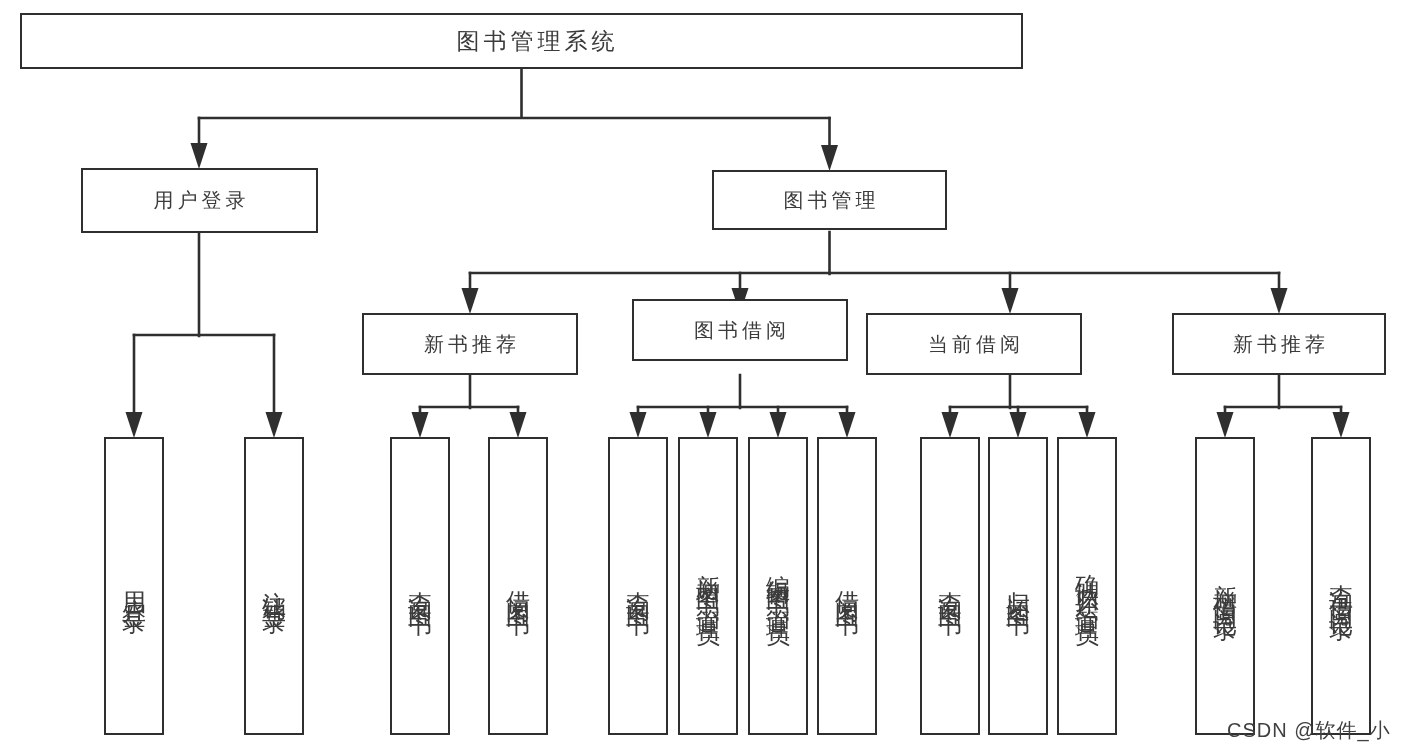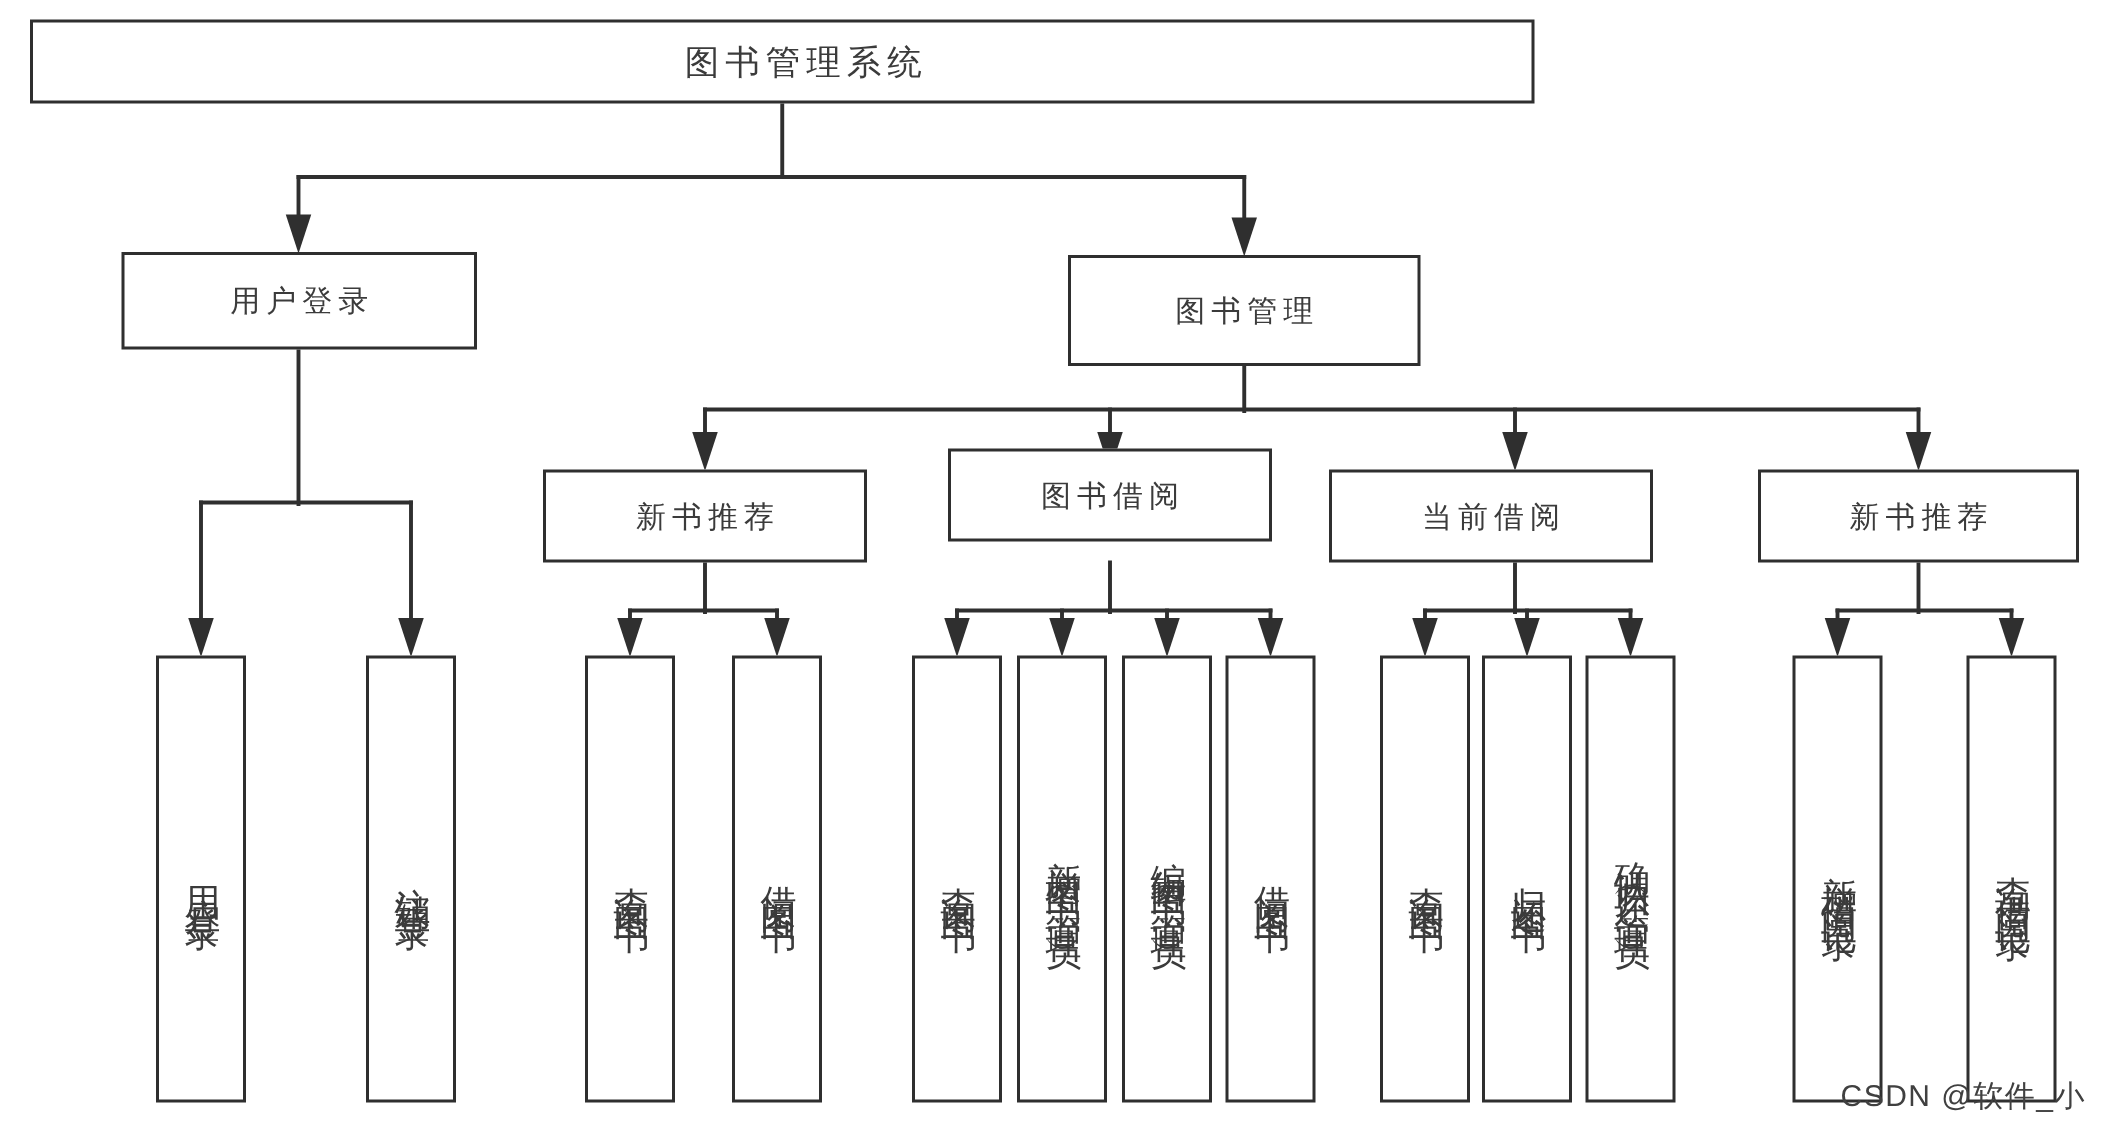--- a/index.html
+++ b/index.html
@@ -109,7 +109,7 @@
   <div class="box title" style="left:20px; top:13px; width:1003px; height:56px;">图书管理系统</div>
 
   <div class="box hdr" style="left:81px; top:168px; width:237px; height:65px;">用户登录</div>
-  <div class="box hdr" style="left:712px; top:170px; width:235px; height:74px;">图书管理</div>
+  <div class="box hdr" style="left:712px; top:170px; width:235px; height:60px;">图书管理</div>
 
   <div class="box hdr" style="left:362px; top:313px; width:216px; height:62px;">新书推荐</div>
   <div class="box hdr" style="left:632px; top:299px; width:216px; height:62px;">图书借阅</div>

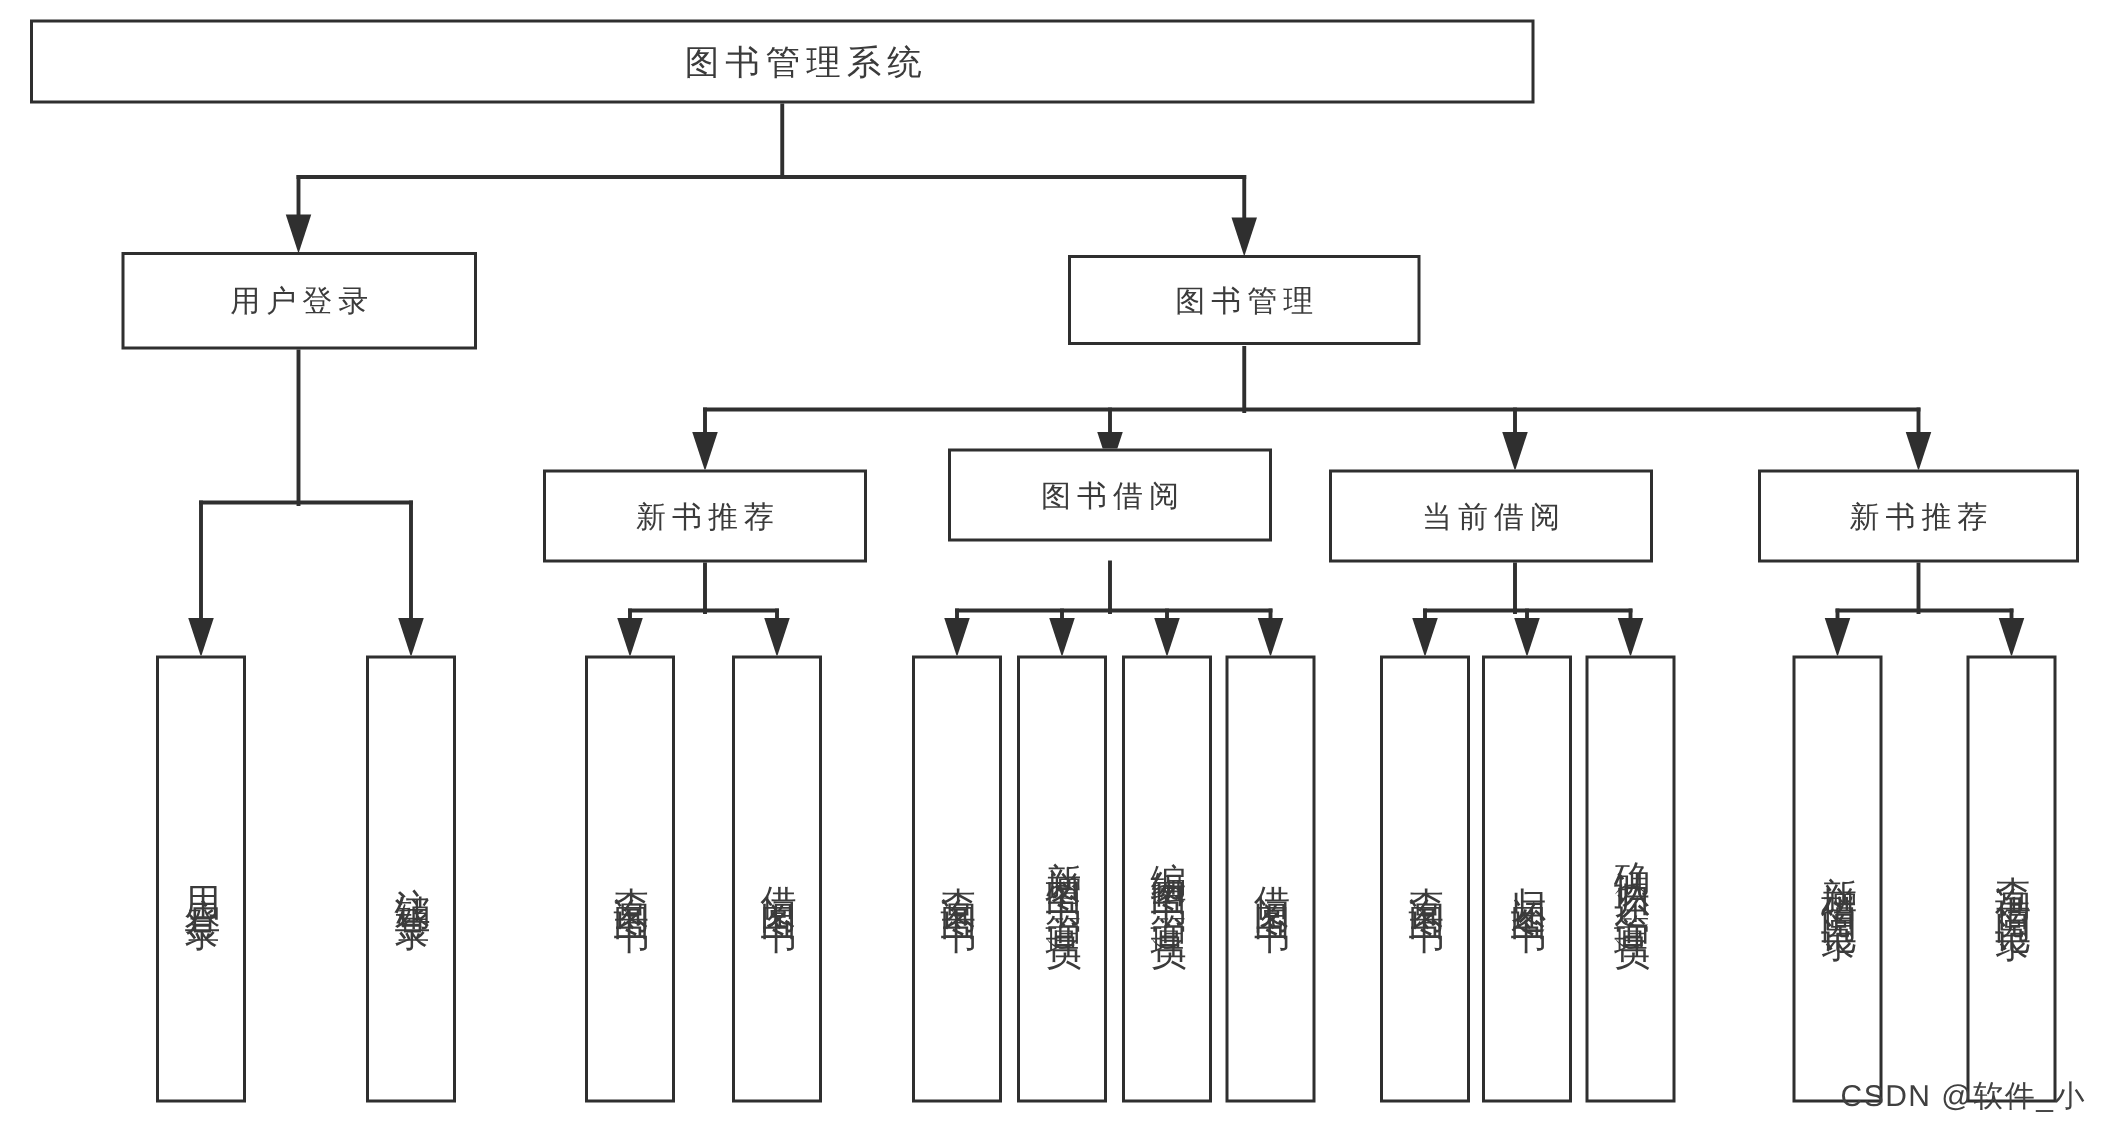--- a/index.html
+++ b/index.html
@@ -113,7 +113,7 @@
 
   <div class="box hdr" style="left:362px; top:313px; width:216px; height:62px;">新书推荐</div>
   <div class="box hdr" style="left:632px; top:299px; width:216px; height:62px;">图书借阅</div>
-  <div class="box hdr" style="left:886px; top:313px; width:216px; height:62px;">当前借阅</div>
+  <div class="box hdr" style="left:866px; top:313px; width:216px; height:62px;">当前借阅</div>
   <div class="box hdr" style="left:1172px; top:313px; width:214px; height:62px;">新书推荐</div>
 
   <div class="box leaf" style="left:104px;">用户登录</div>

